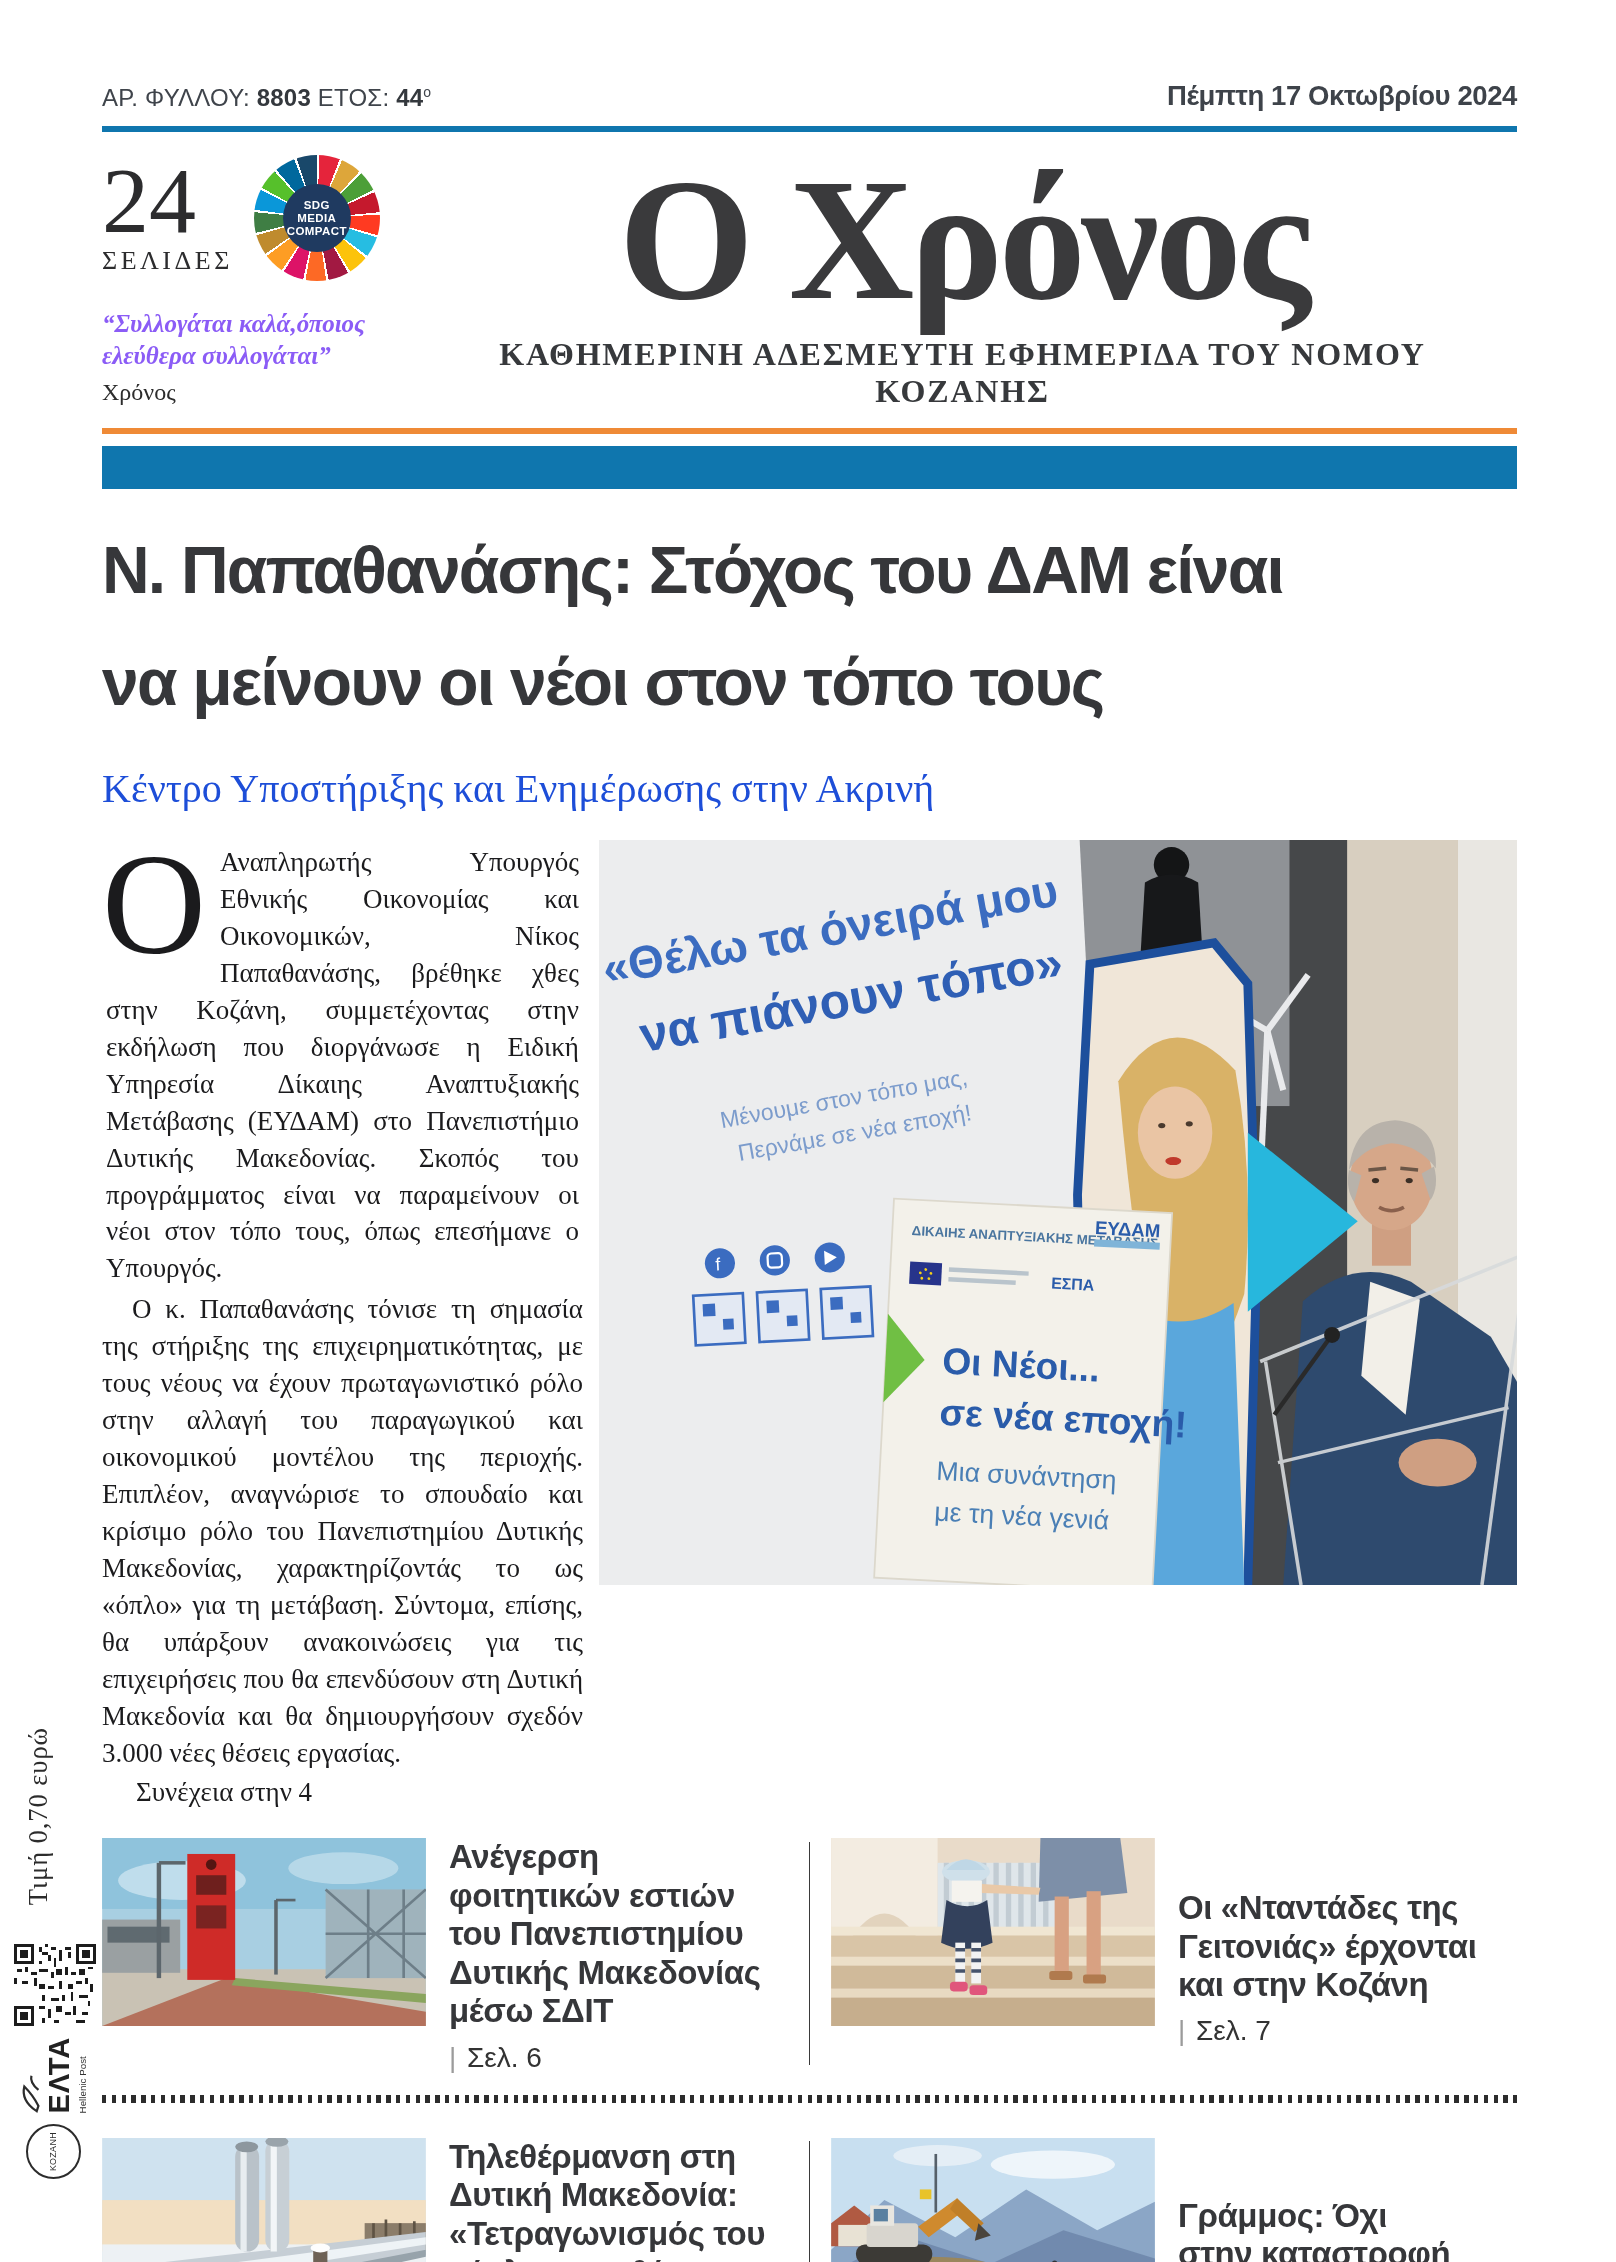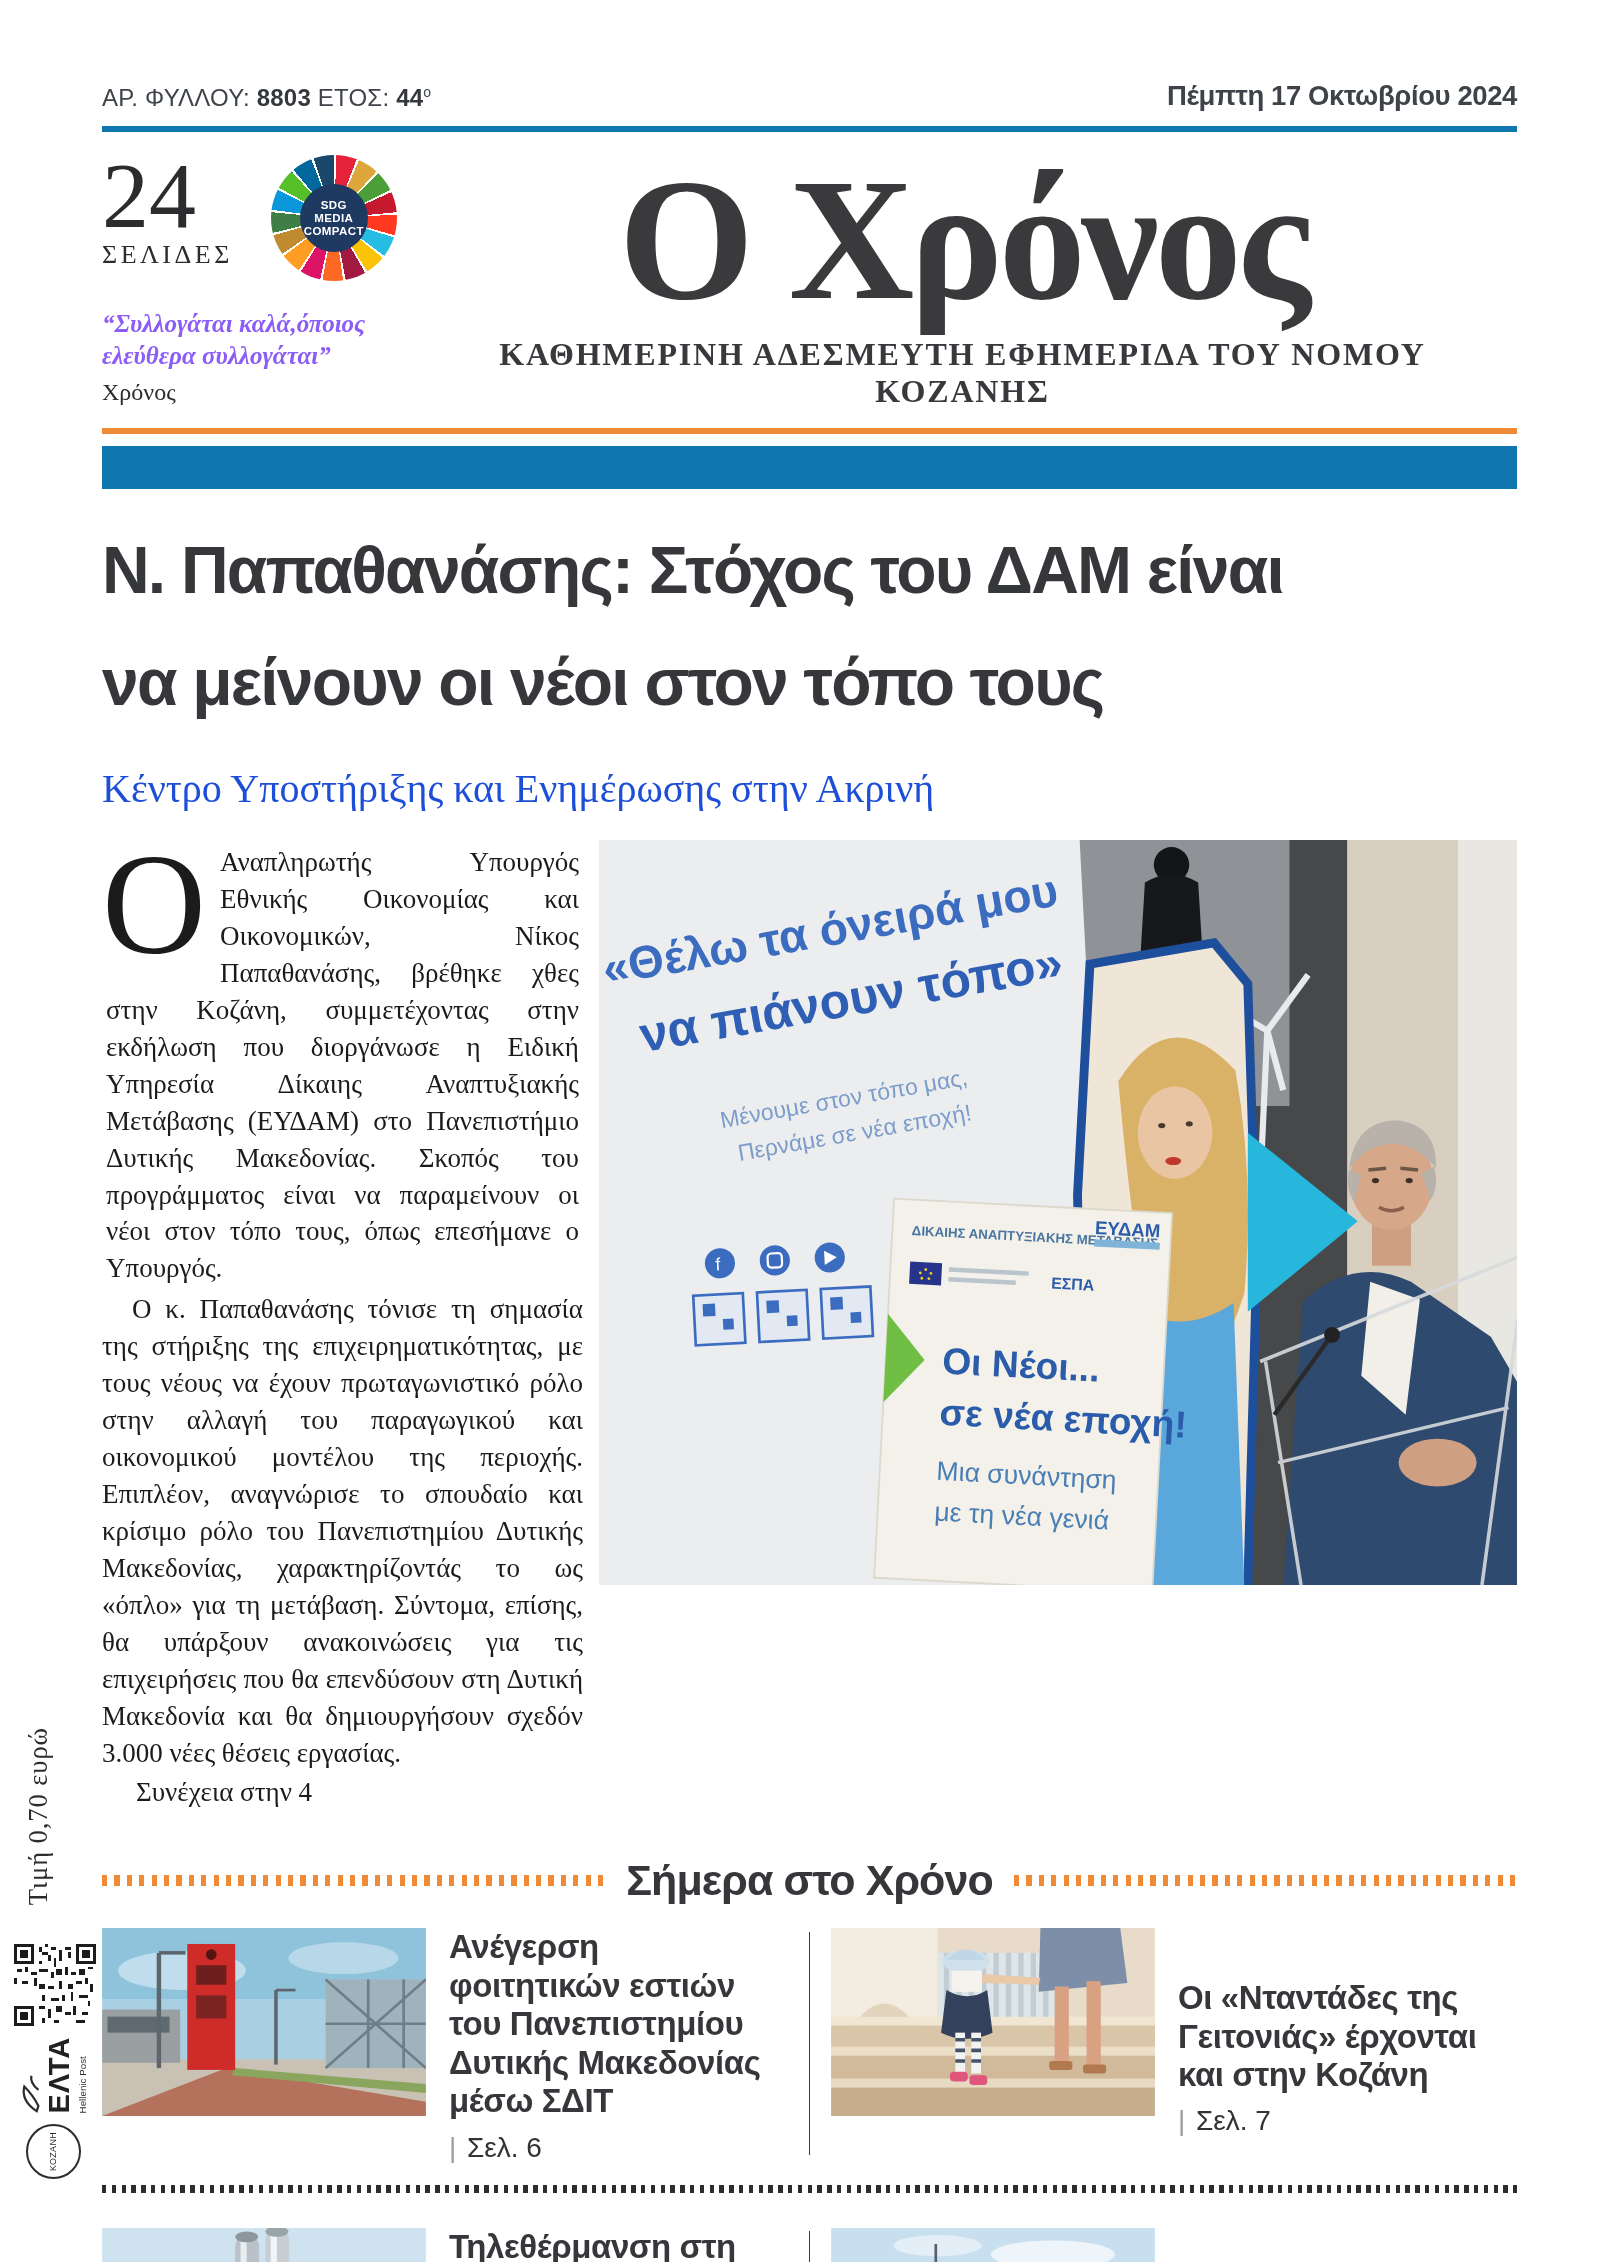--- a/index.html
+++ b/index.html
@@ -18,7 +18,7 @@
   
   .masthead{display:flex;margin-top:19.5px;}
   .m-left{width:306px;flex:none;}
-  .pages-row{display:flex;gap:38px;align-items:flex-start;}
+  .pages-row{display:flex;gap:21px;align-items:center;}
   .pages-num{font:400 94px/0.92 "Liberation Serif","DejaVu Serif",serif;color:#2c2c2e;}
   .pages-label{font-family:"Liberation Serif","DejaVu Serif",serif;font-size:26px;letter-spacing:3.5px;color:#2c2c2e;margin-top:1.8px;}
   .sdg-wheel{position:relative;width:126px;height:126px;border-radius:50%;margin-top:3.5px;

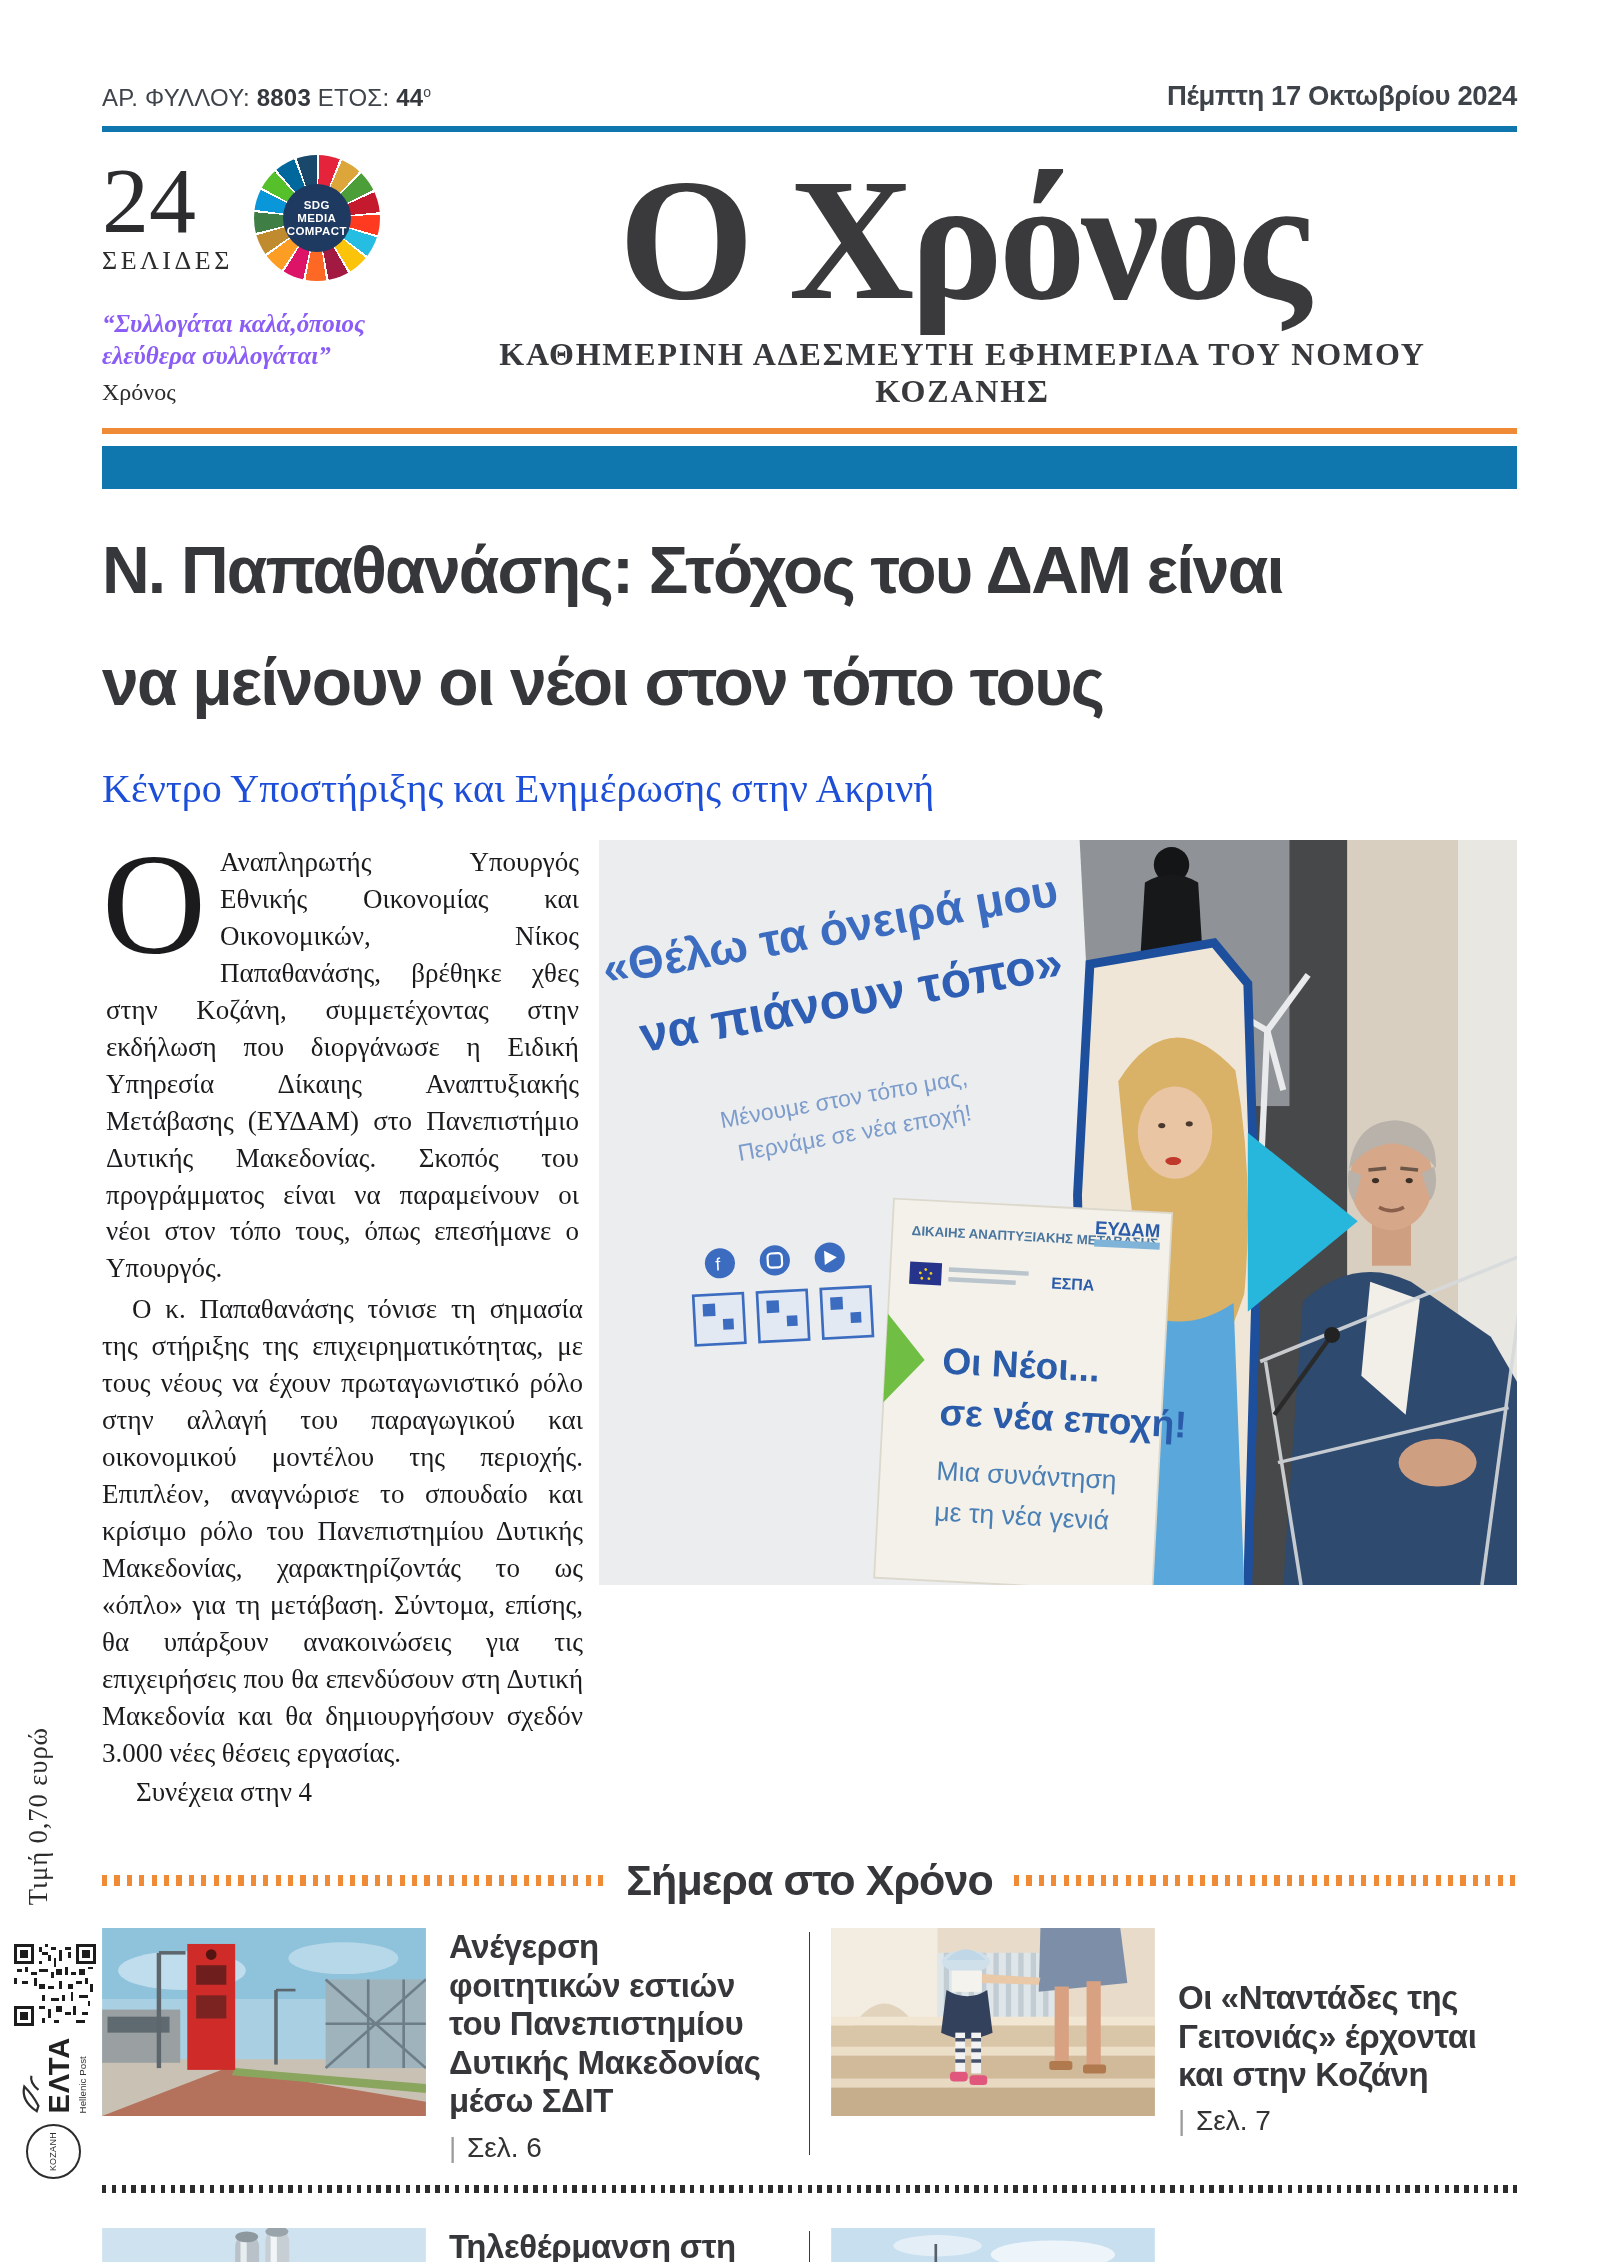--- a/index.html
+++ b/index.html
@@ -291,11 +291,6 @@
       </div>
     </div>
 
-    <div class="section-head">
-      <div class="dots-orange"></div>
-      <div class="section-title">Σήμερα στο Χρόνο</div>
-      <div class="dots-orange"></div>
-    </div>
 
     <div class="teasers">
 

